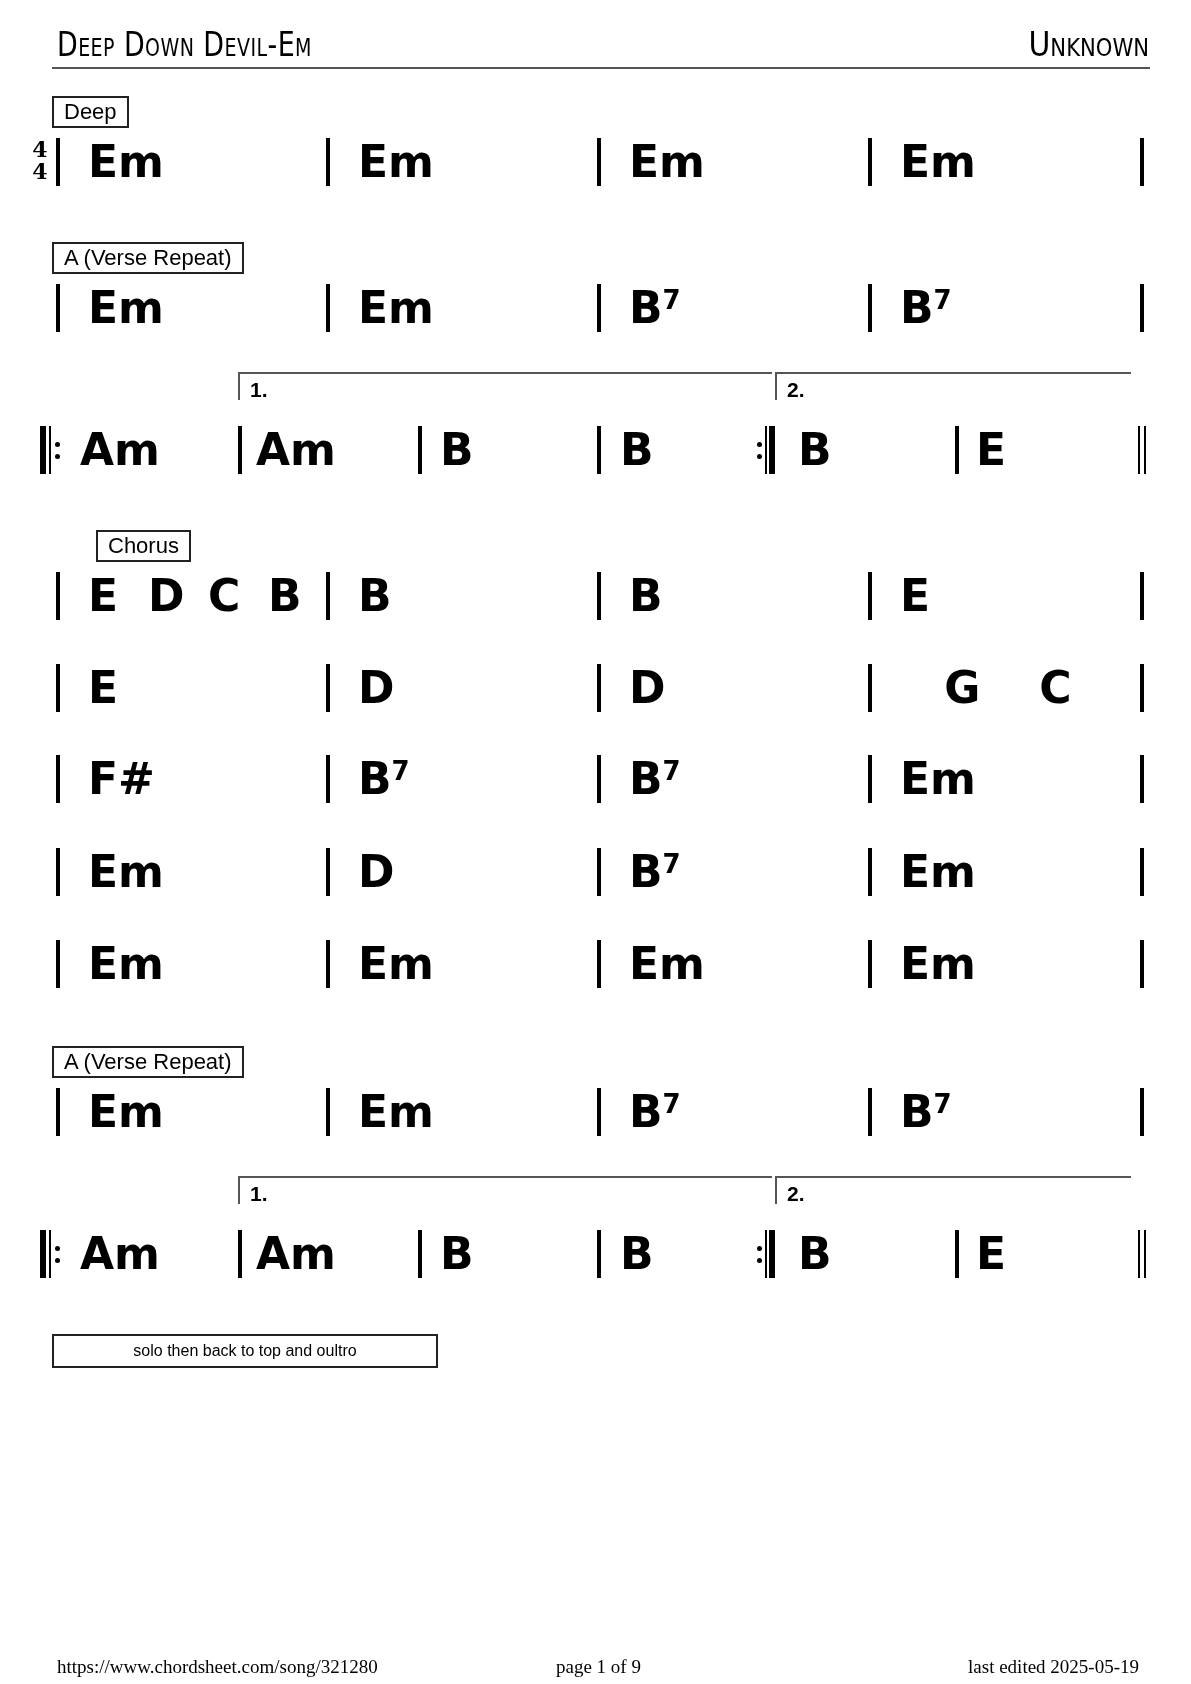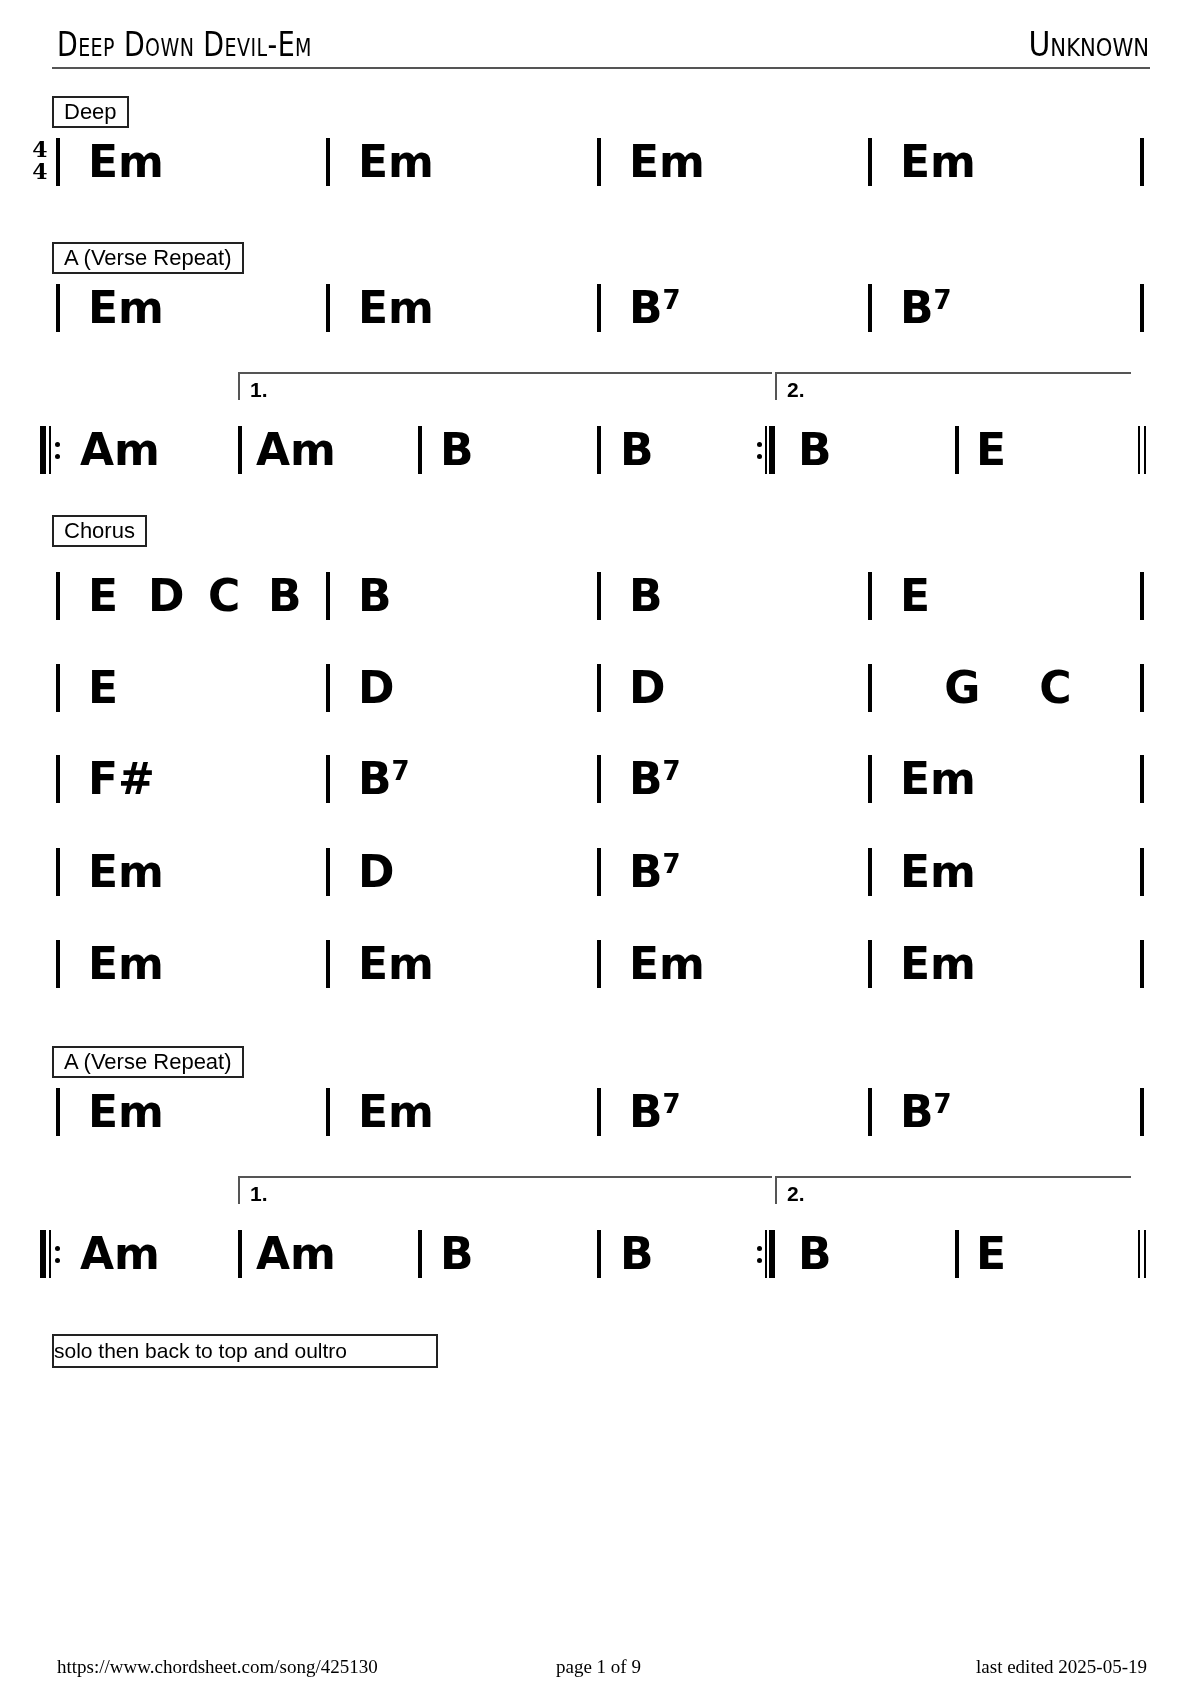--- a/index.html
+++ b/index.html
@@ -111,7 +111,7 @@
     <div class="ending" style="left: 775px; top: 372px; width: 354px;">
       <span>2.</span>
     </div>
-    <div class="section-label" style="top: 515px;">Chorus</div>
+    <div class="section-label" style="top: 530px; margin-left: 44px;">Chorus</div>
     <div class="row" style="top: 572px;">
       <div class="bar" style="left: 56px;"></div>
       <div class="bar" style="left: 326px;"></div>

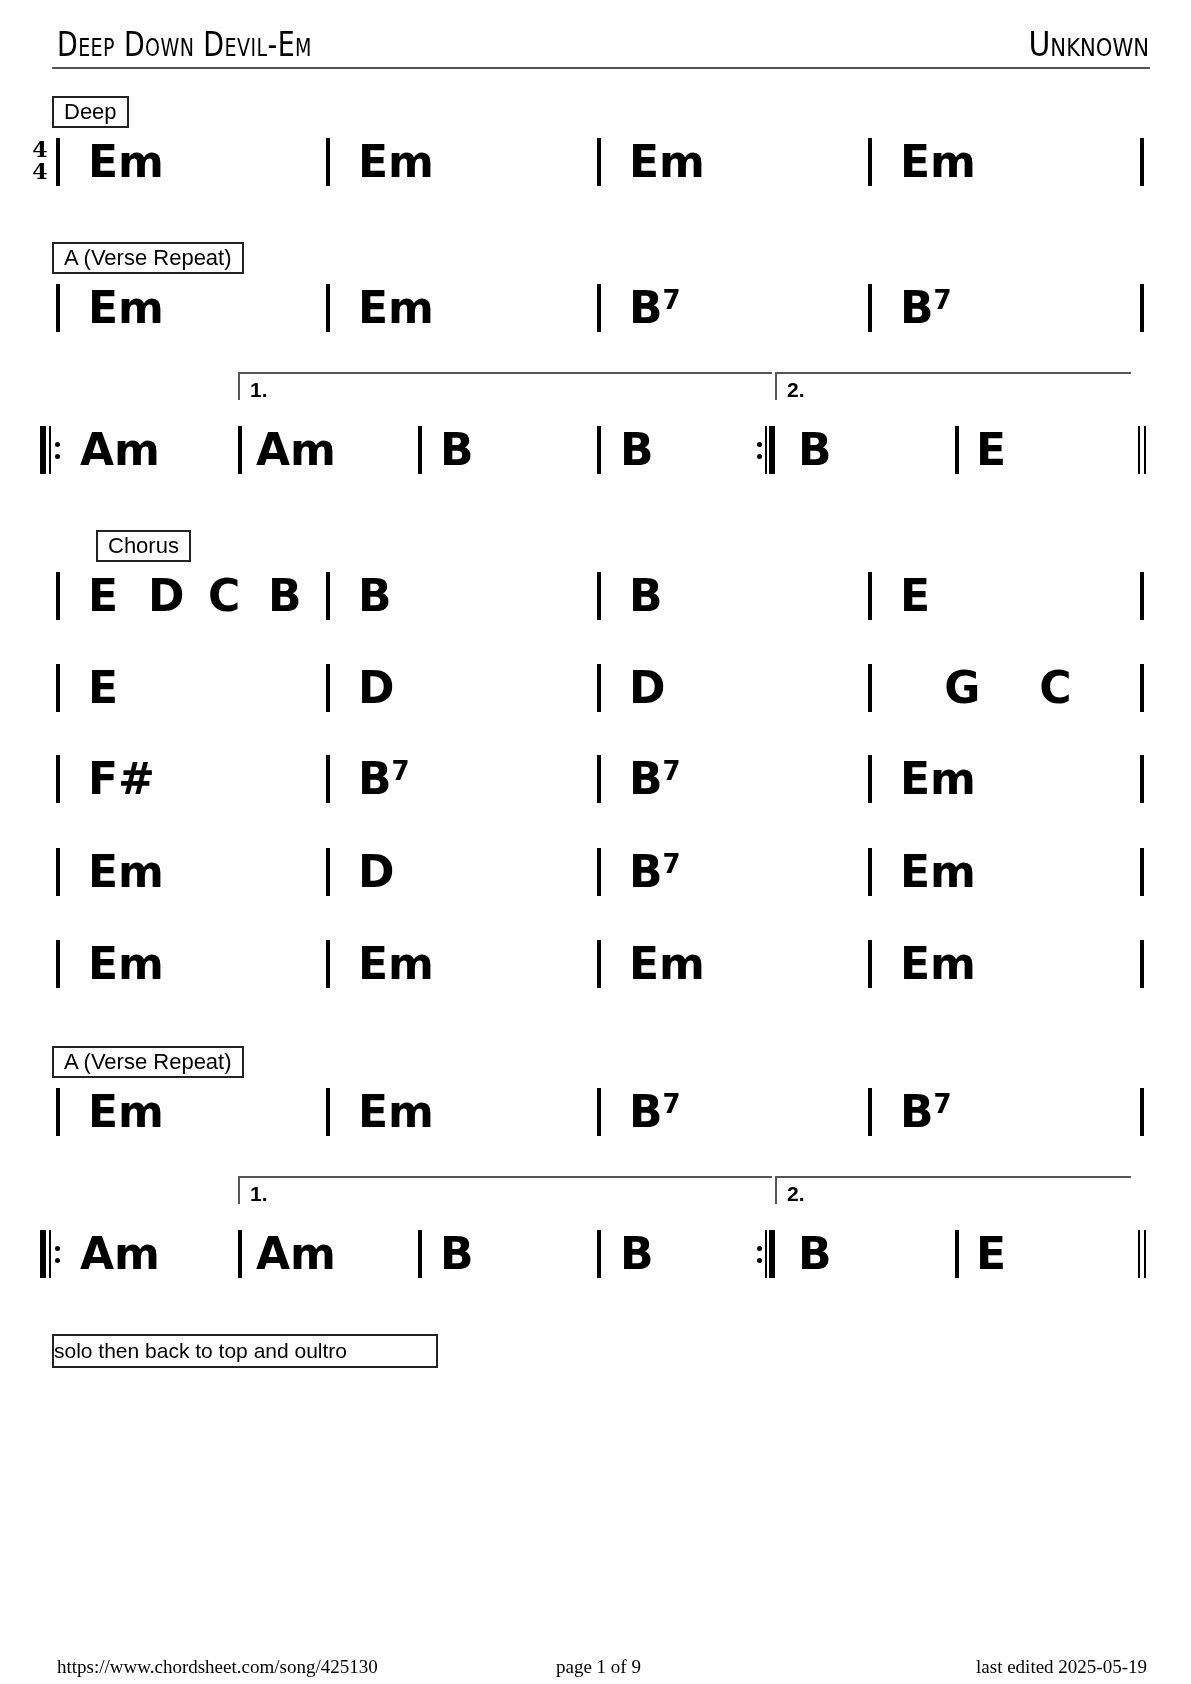--- a/index.html
+++ b/index.html
@@ -32,7 +32,7 @@
   .final .a { position:absolute; left:0; top:0; width:2px; height:48px; background:#000; }
   .final .b { position:absolute; left:6px; top:0; width:2px; height:48px; background:#000; }
 
-  .note-box { position:absolute; left:52px; top:1334px; width:382px; height:30px; border:2px solid #222; font-family:"Liberation Sans", sans-serif; font-size:21px; line-height:30px; }
+  .note-box { position:absolute; left:52px; top:1334px; width:382px; height:30px; border:2px solid #222; font-family:"Liberation Sans", sans-serif; font-size:16px; line-height:30px; text-align:center; }
 
   .footer { position:absolute; top:1656px; left:0; width:1191px; font-family:"Liberation Serif", serif; font-size:19px; }
   .footer .url { position:absolute; left:57px; }

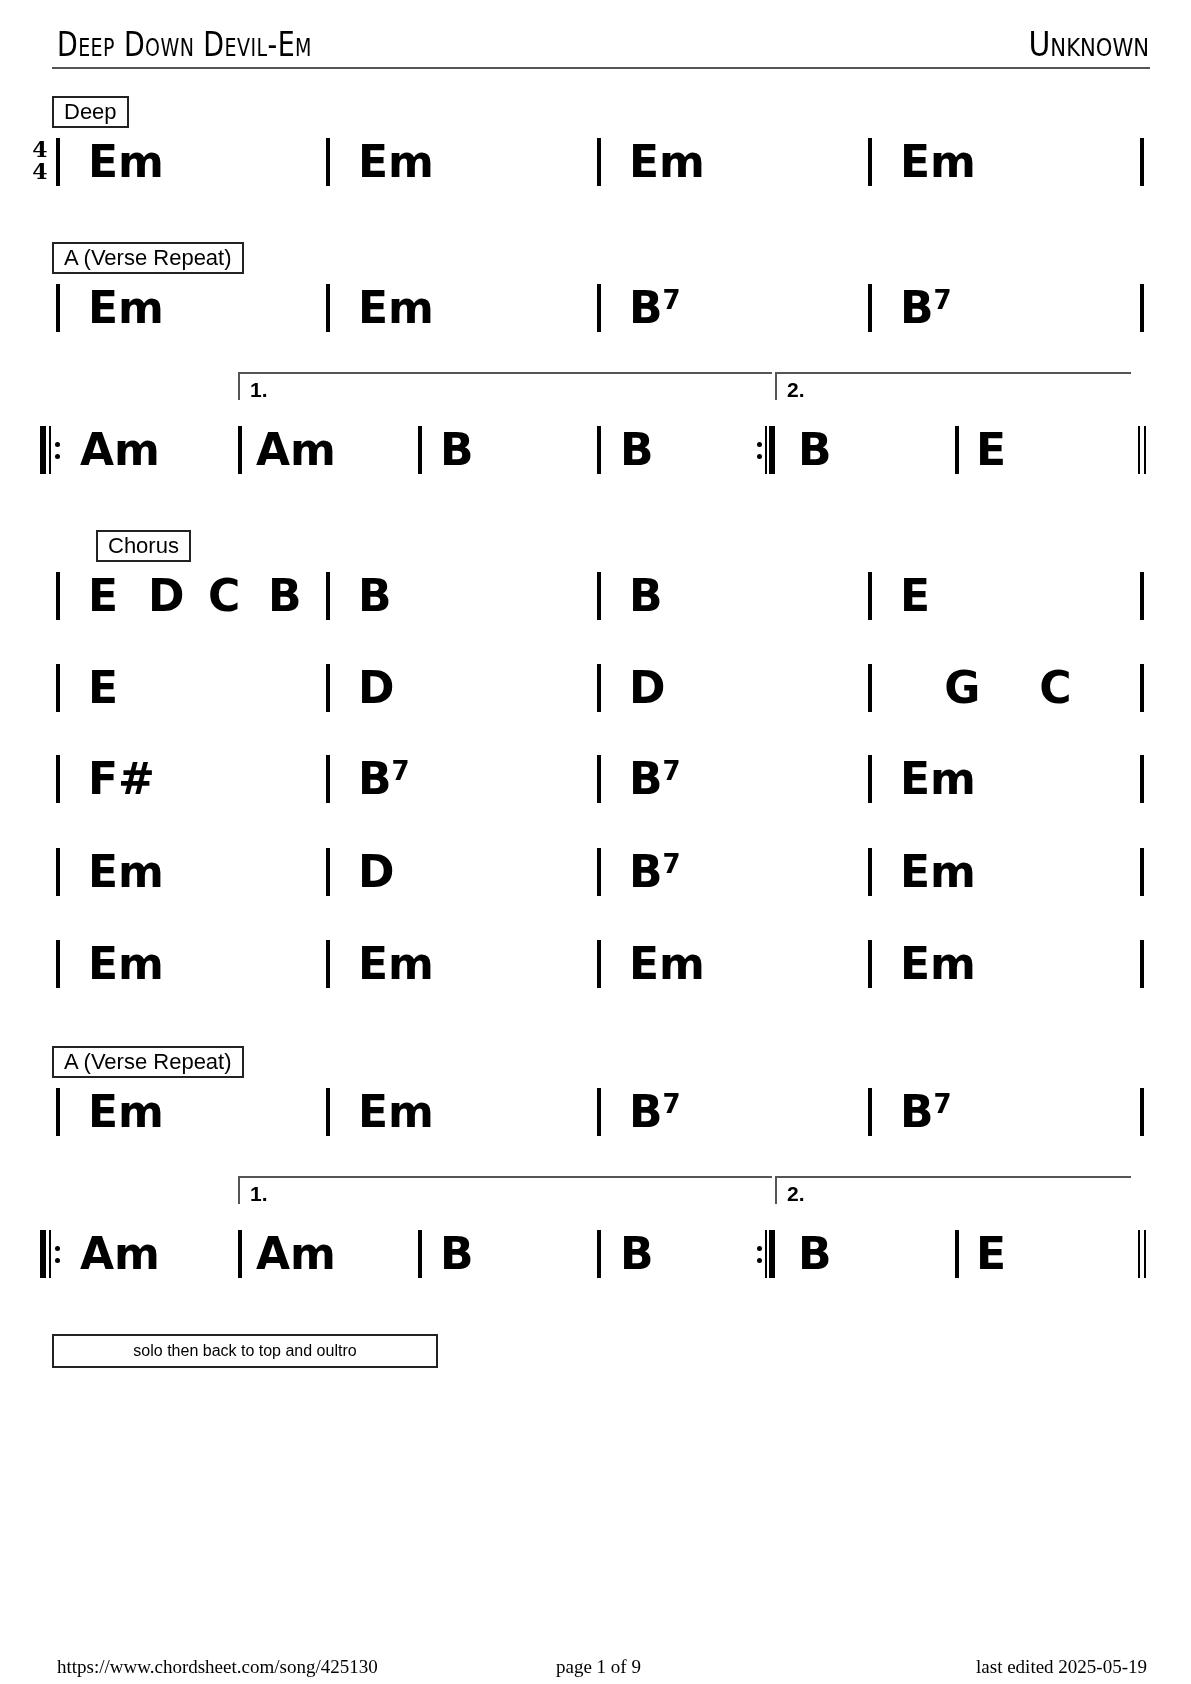--- a/index.html
+++ b/index.html
@@ -222,7 +222,7 @@
 <div class="note-box">solo then back to top and oultro</div>
 
 <div class="footer">
-  <span class="url">https://www.chordsheet.com/song/425130</span>
+  <span class="url">https://www.chordsheet.com/song/321280</span>
   <span class="page">page 1 of 9</span>
   <span class="edited">last edited 2025-05-19</span>
 </div>

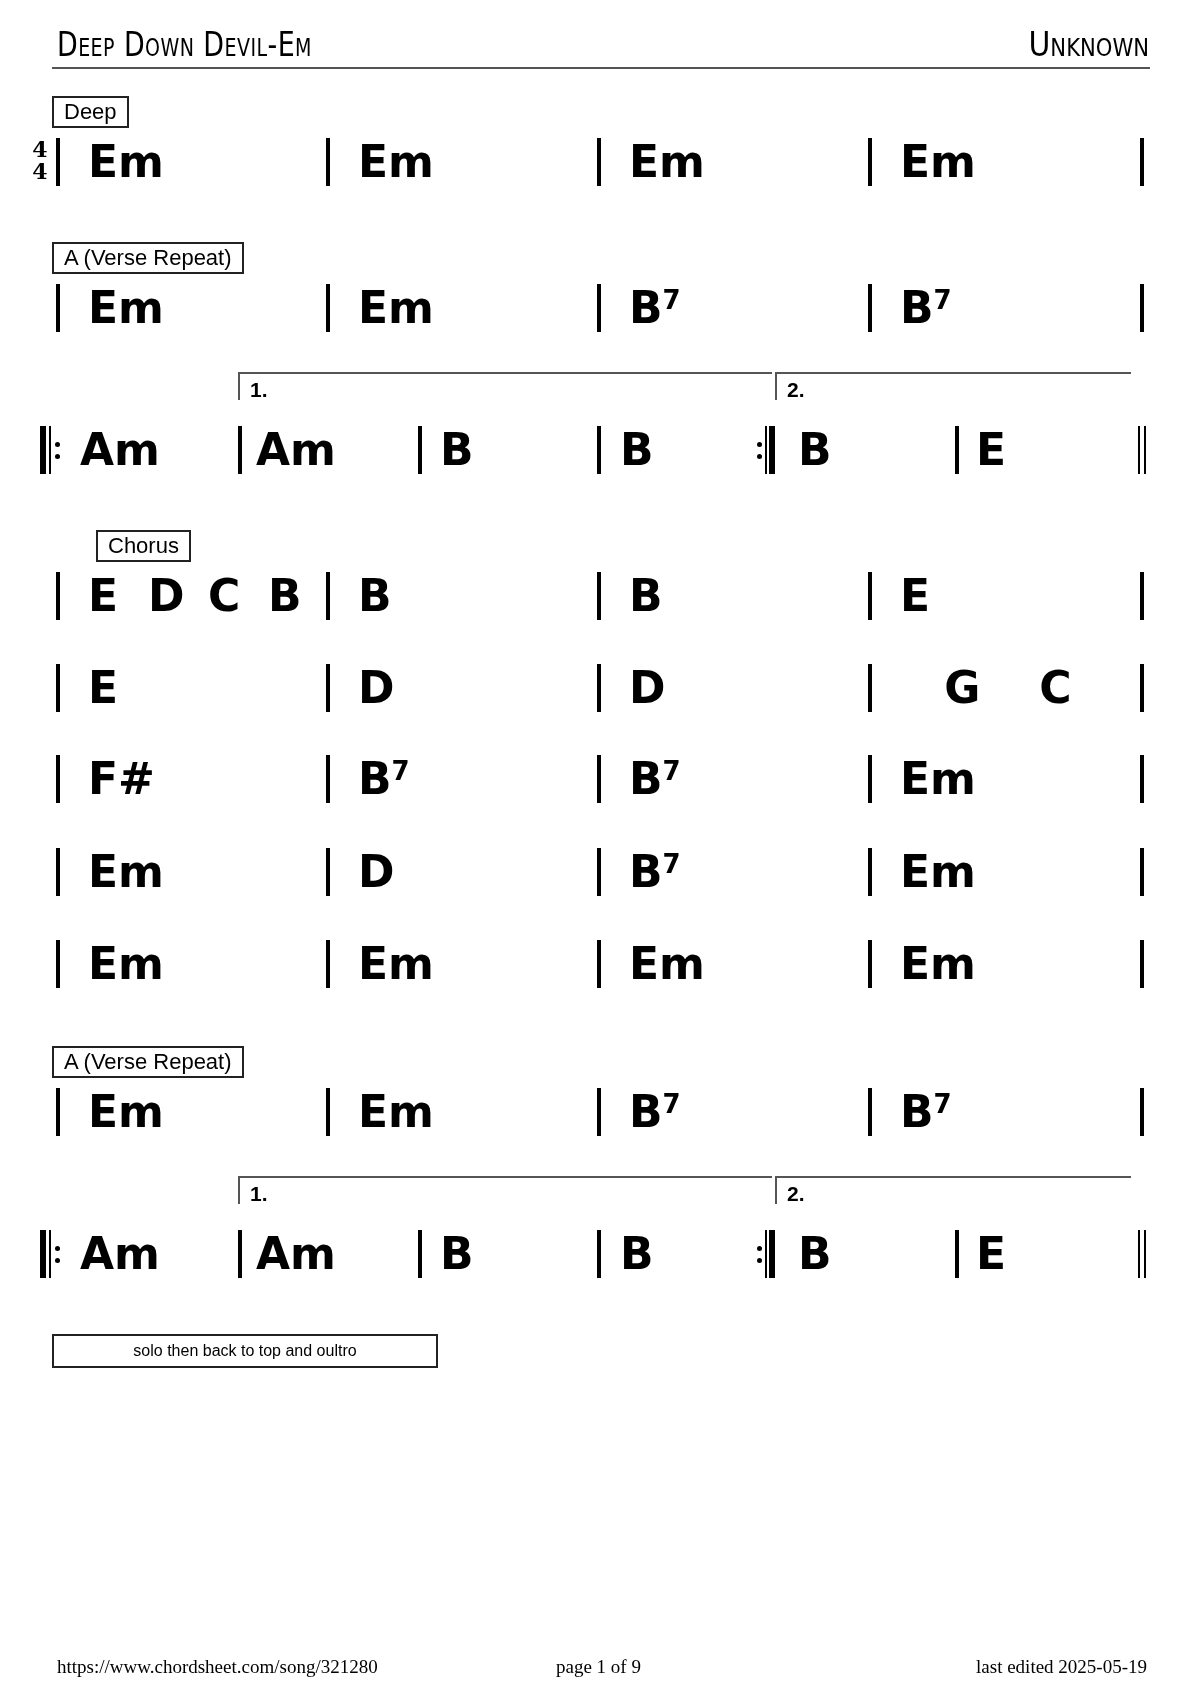--- a/index.html
+++ b/index.html
@@ -37,7 +37,7 @@
   .footer { position:absolute; top:1656px; left:0; width:1191px; font-family:"Liberation Serif", serif; font-size:19px; }
   .footer .url { position:absolute; left:57px; }
   .footer .page { position:absolute; left:556px; }
-  .footer .edited { position:absolute; right:44px; }
+  .footer .edited { position:absolute; right:52px; }
 </style>
 </head>
 <body>

